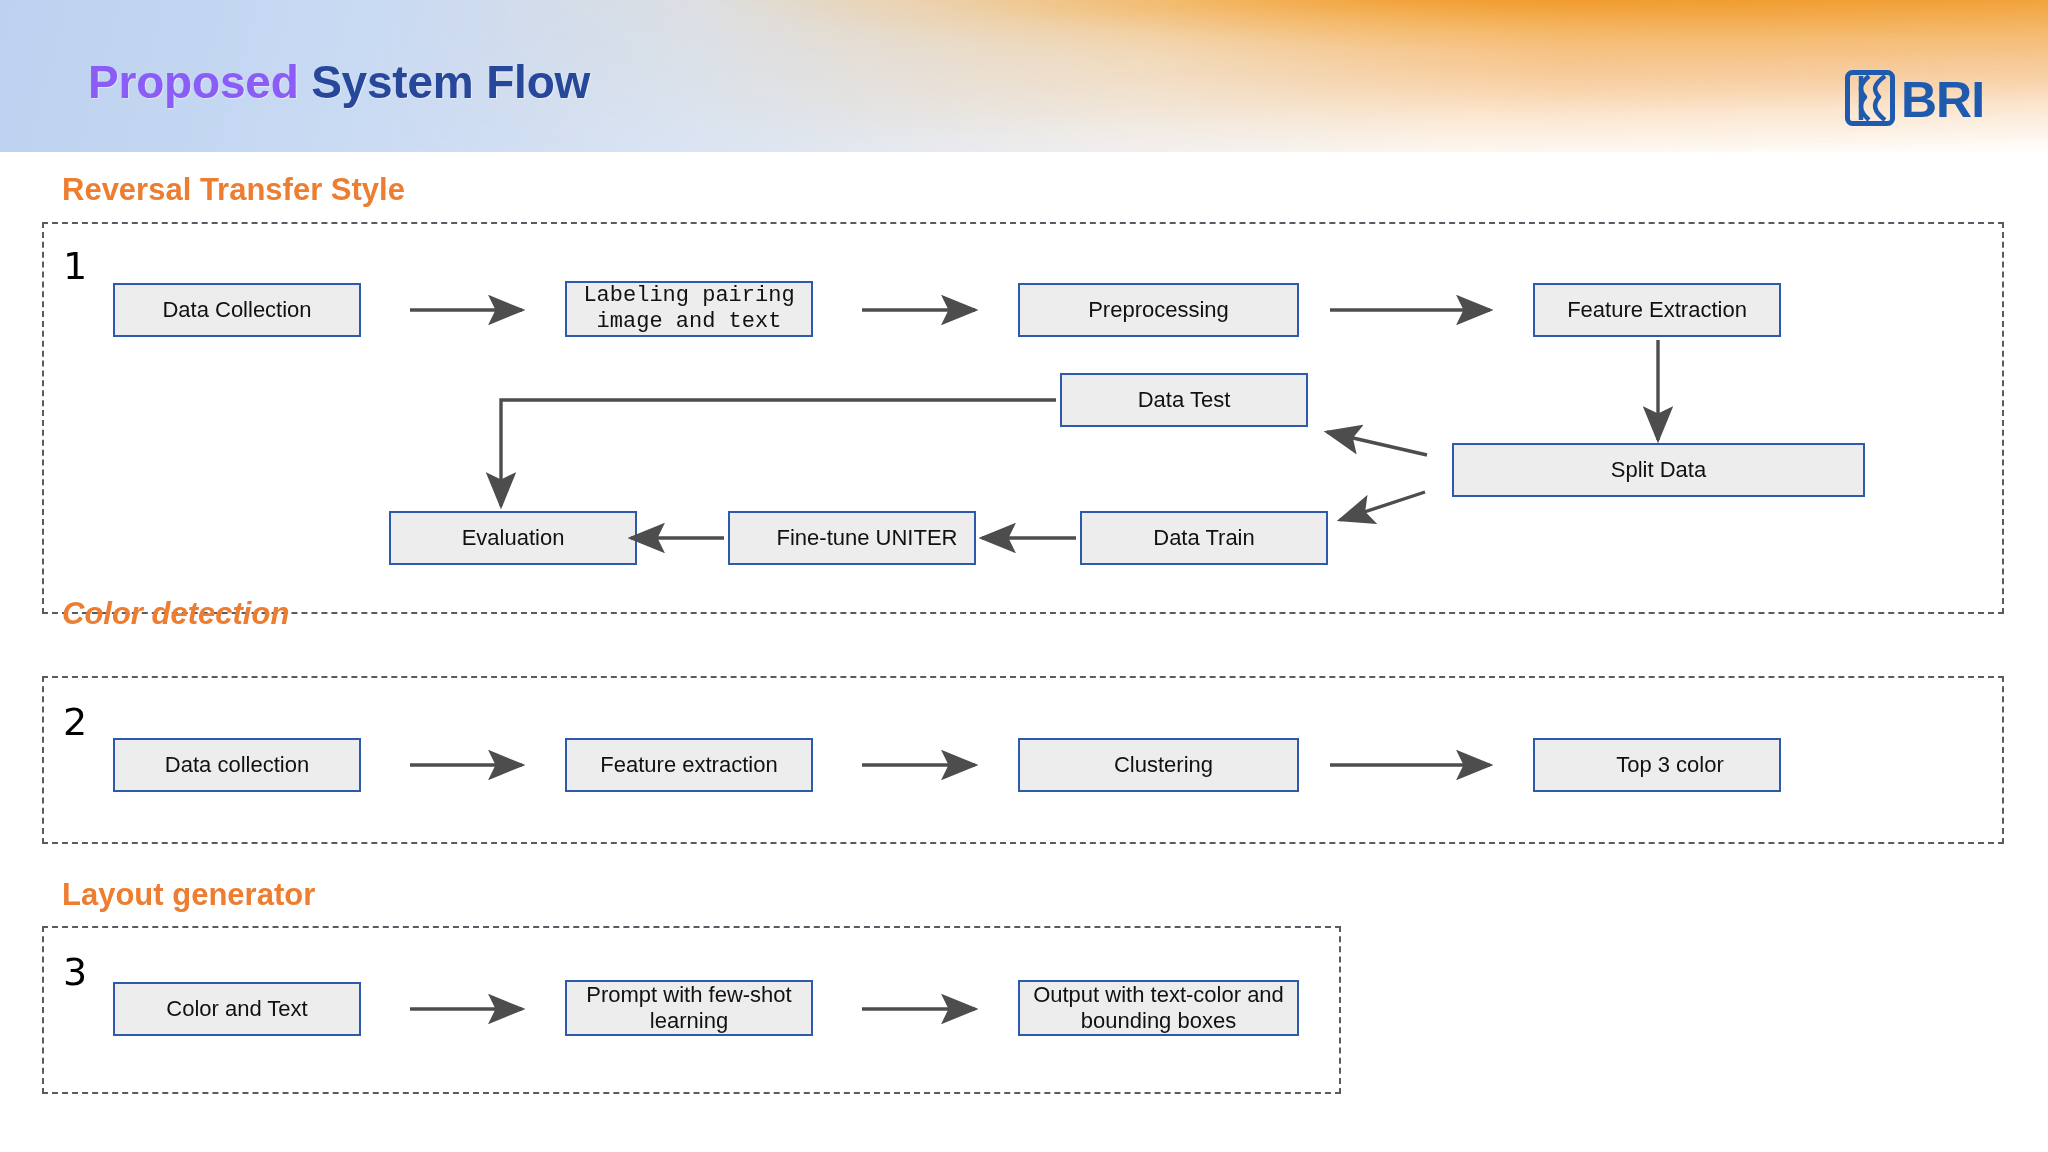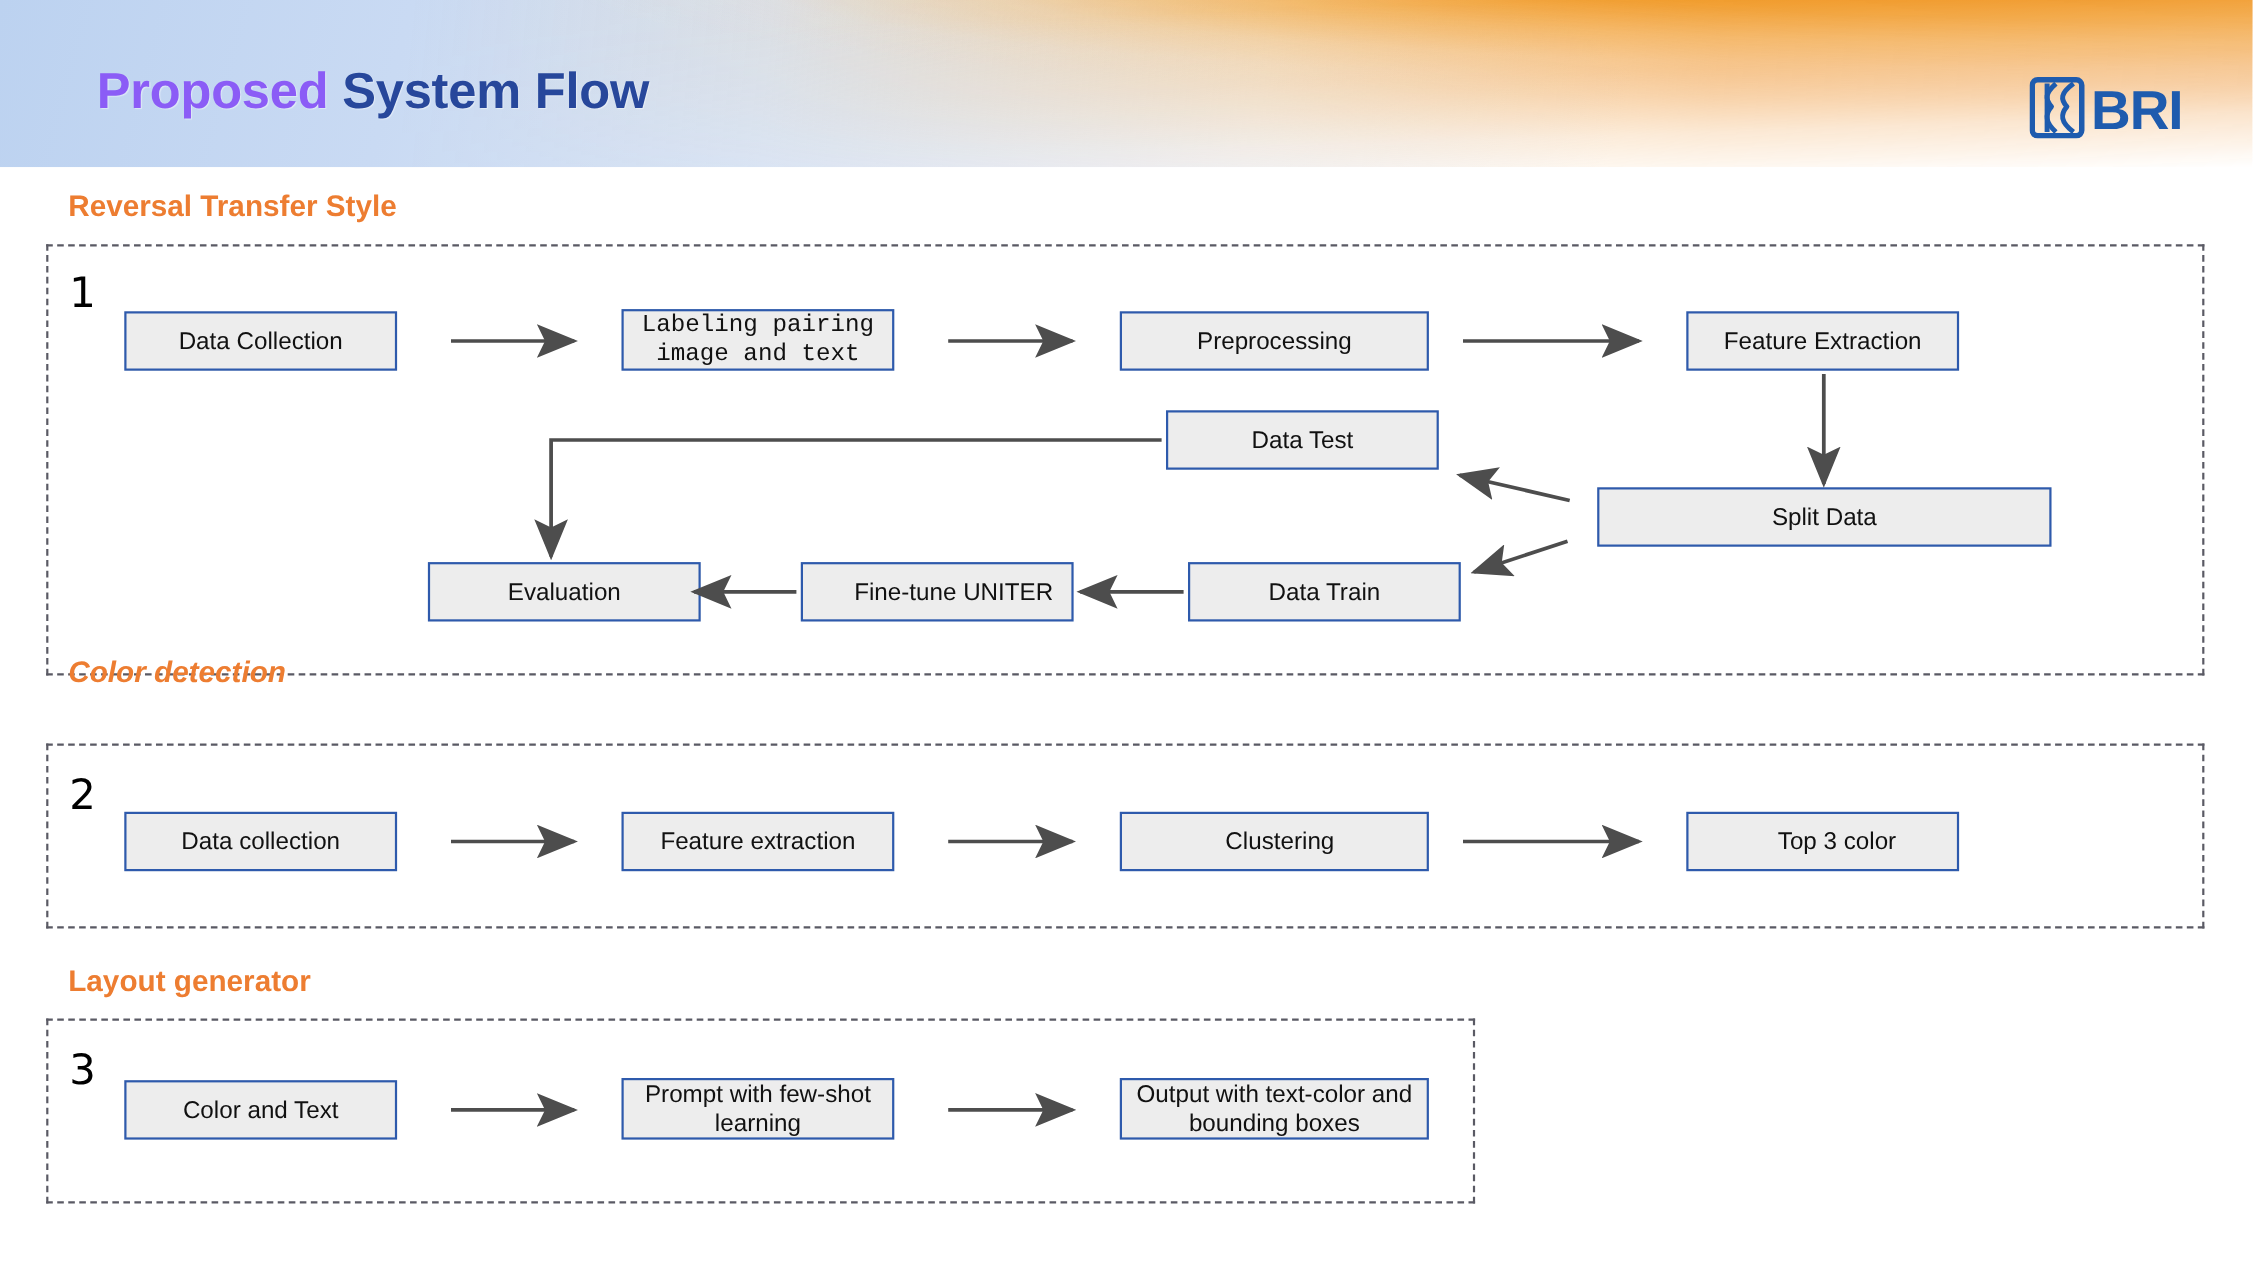--- a/index.html
+++ b/index.html
@@ -43,7 +43,7 @@
 
   
   .sec-heading{
-    position:absolute;color:#ED7D31;font-size:27px;font-weight:bold;white-space:nowrap;
+    position:absolute;color:#ED7D31;font-size:31px;font-weight:bold;white-space:nowrap;
   }
 
   

